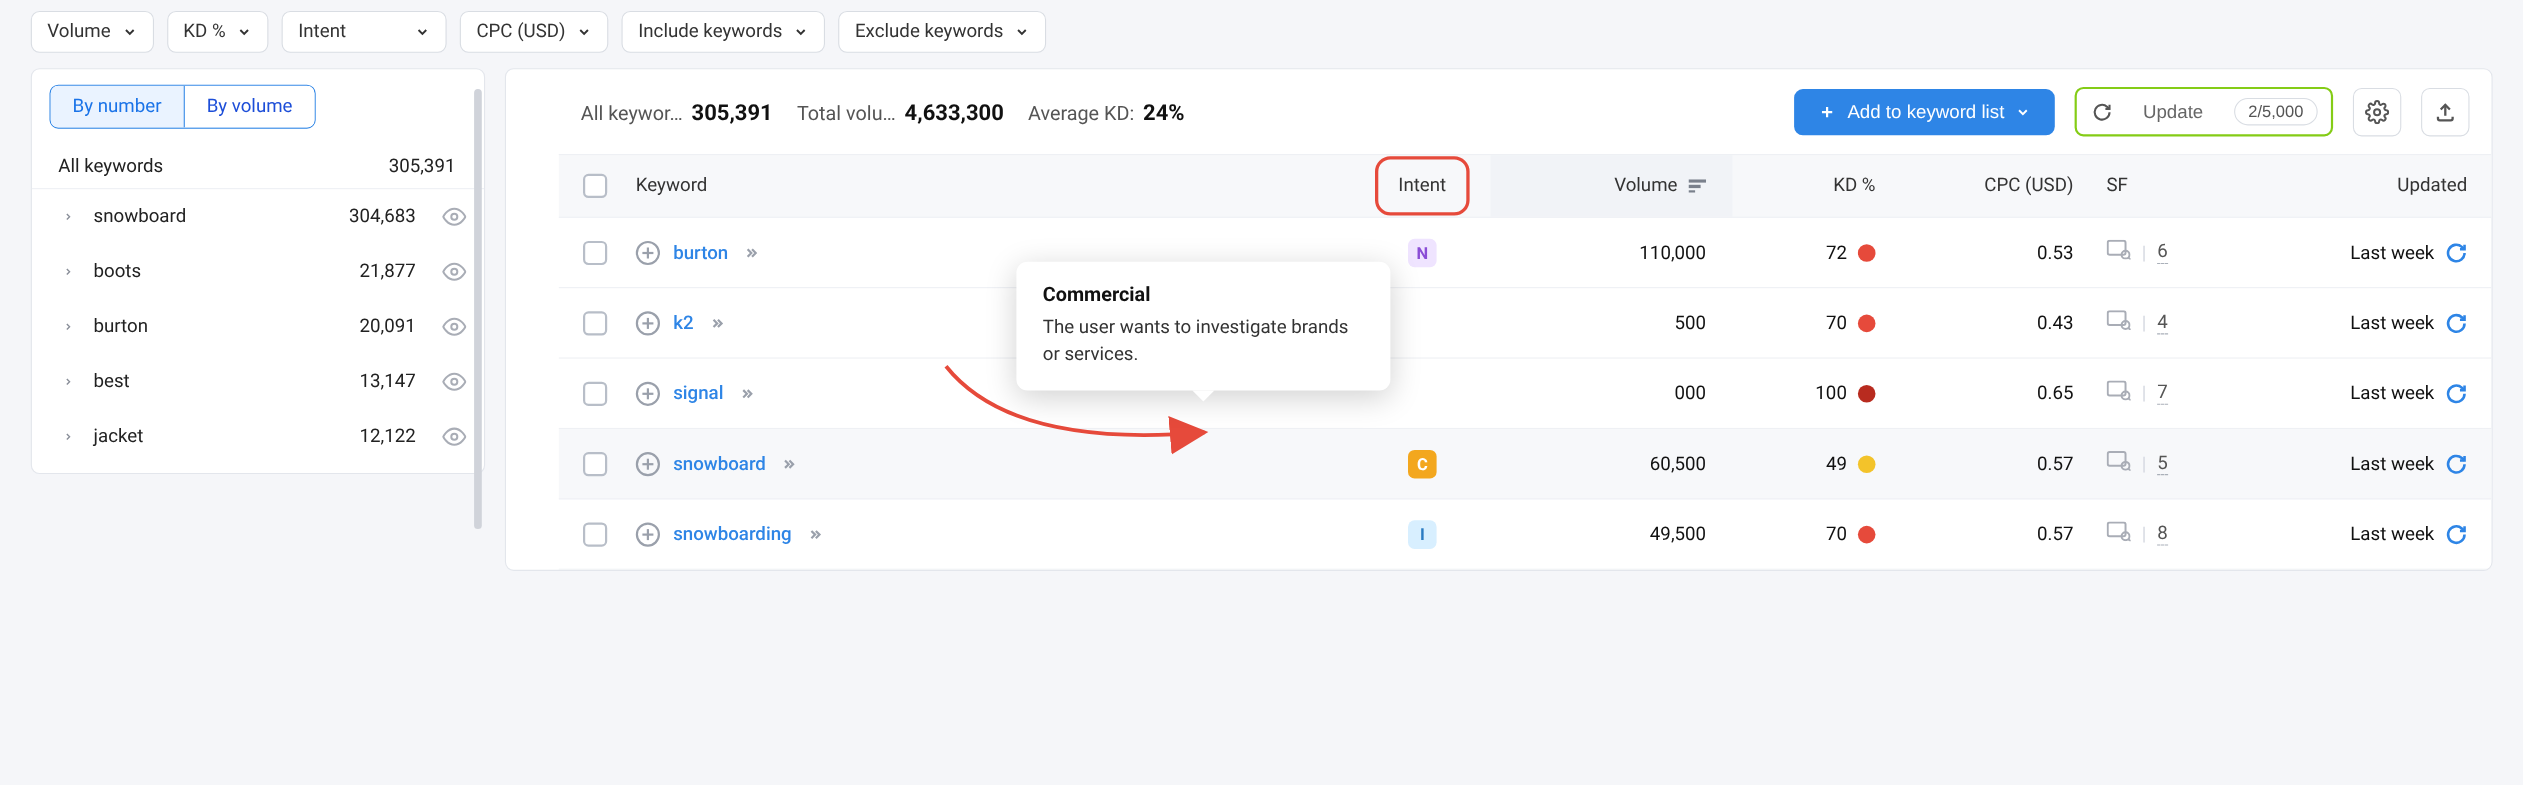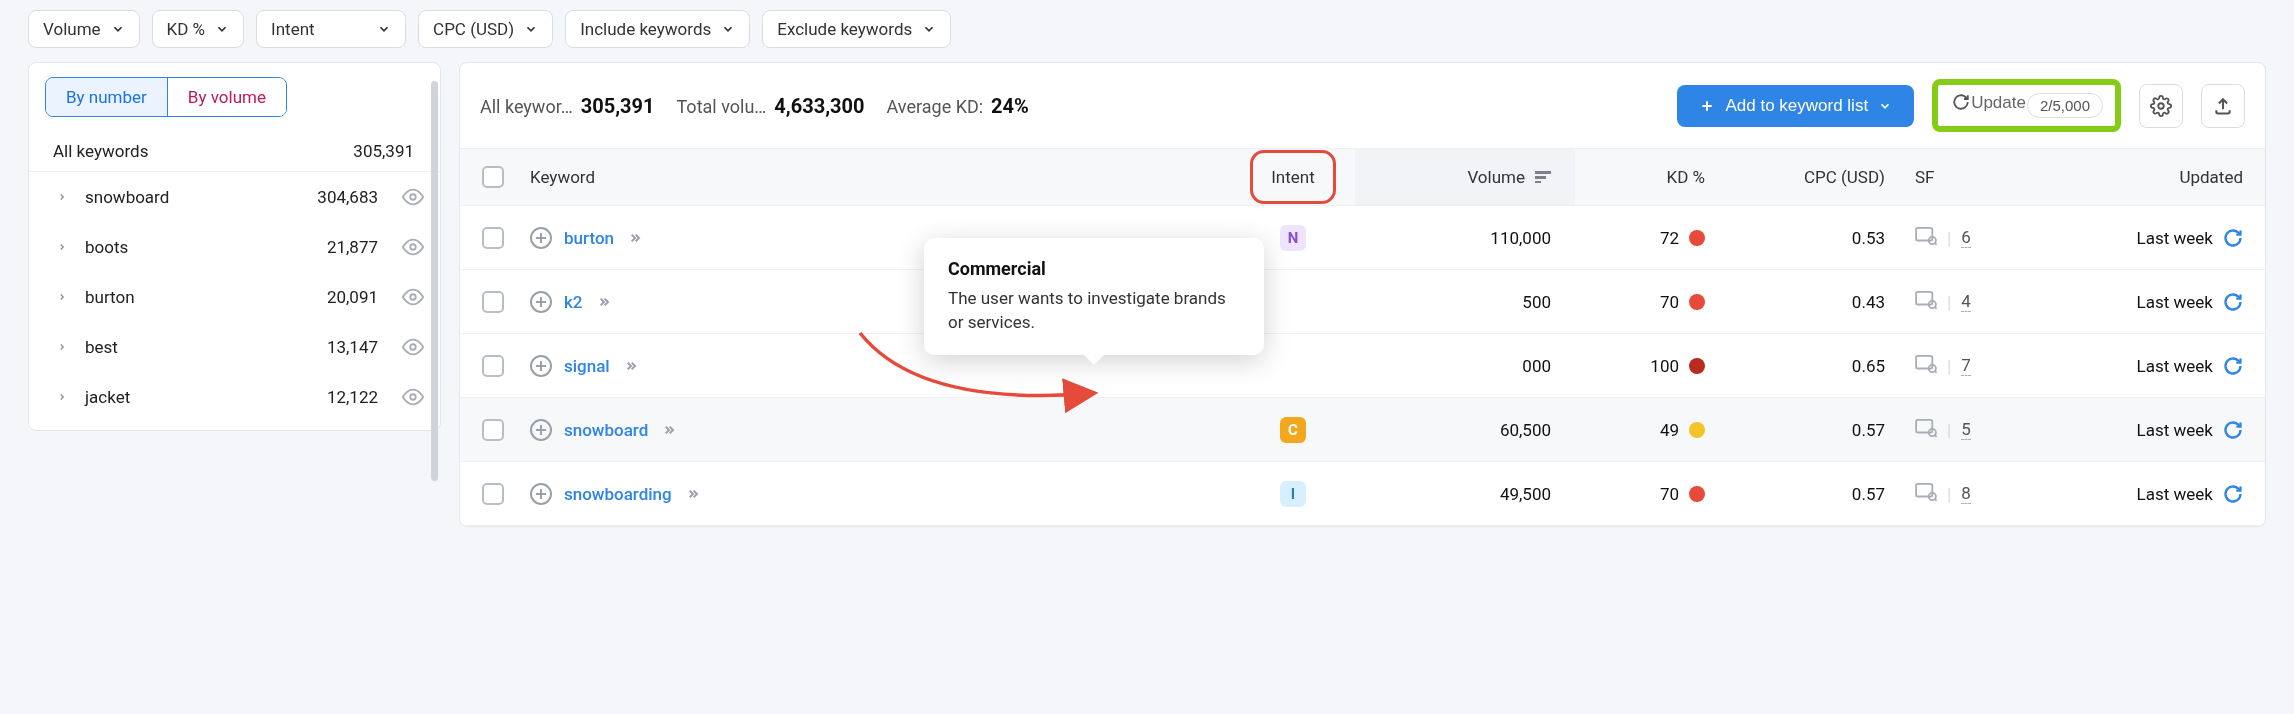--- a/index.html
+++ b/index.html
@@ -69,7 +69,7 @@
     color: #2e85e6;
   }
   .seg.active { background: #eaf3ff; color: #1a73e8; }
-  .seg + .seg { border-left: 1px solid #2e85e6; color:#be185d; }
+  .seg + .seg { border-left: 1px solid #2e85e6; color:#1d4ed8; }
   .sidebar-header {
     display: flex;
     justify-content: space-between;

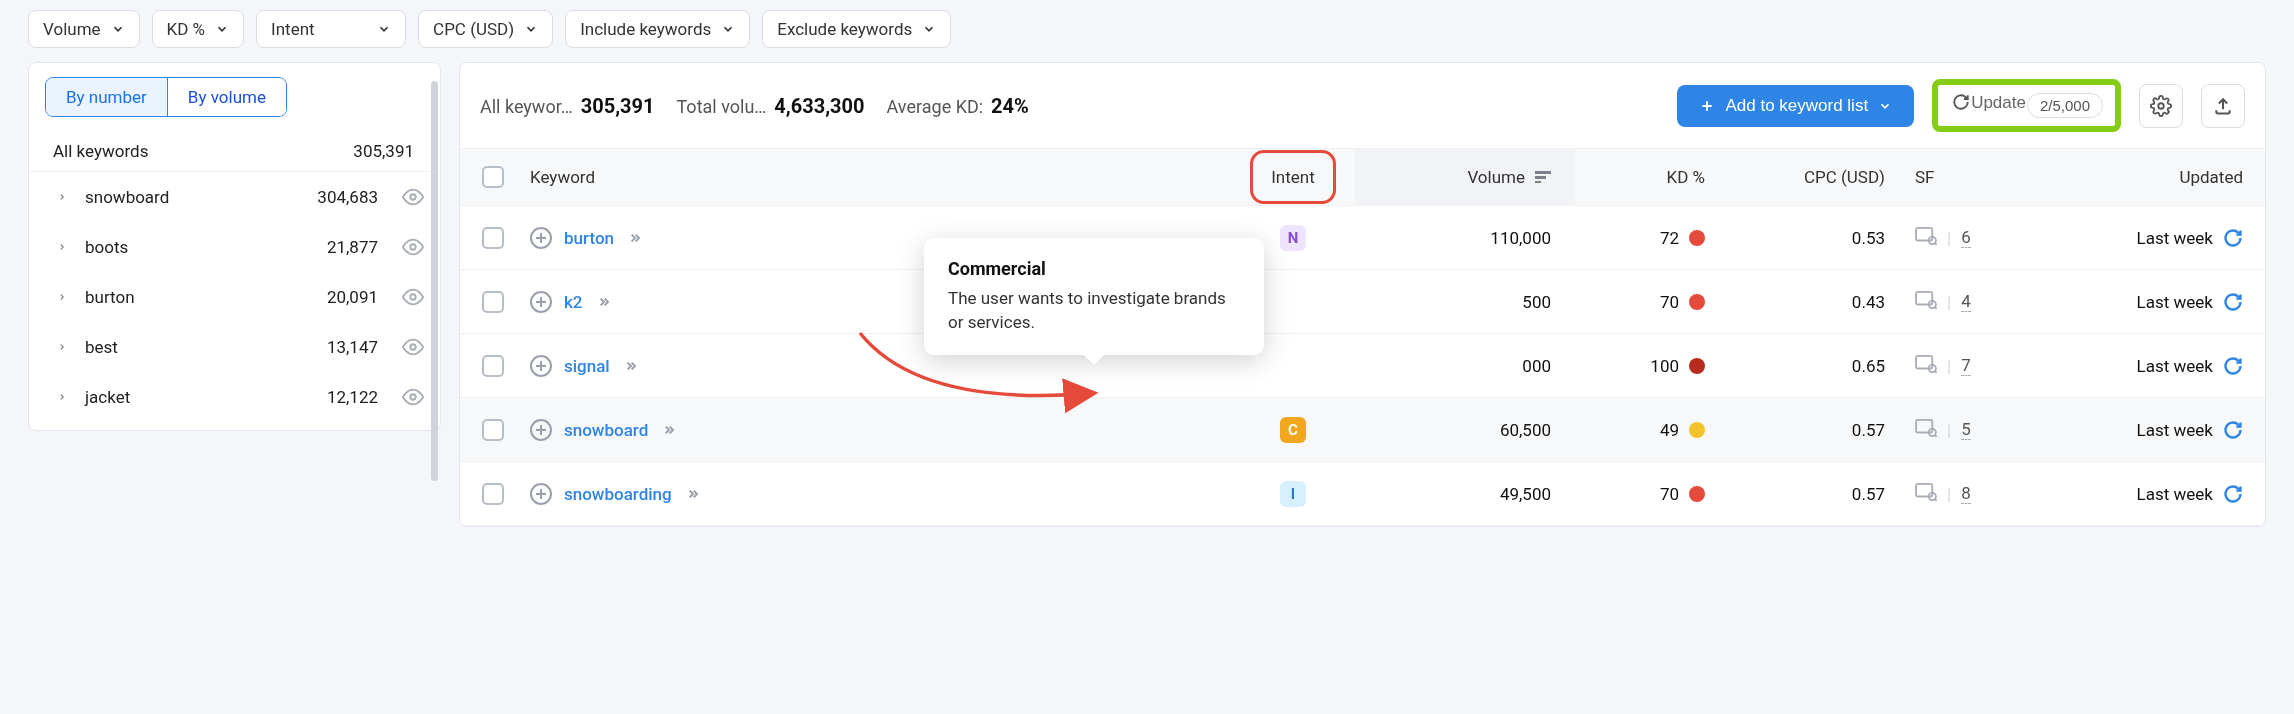--- a/index.html
+++ b/index.html
@@ -96,6 +96,7 @@
     border: 1px solid #e3e6ec;
     border-radius: 8px;
     overflow: hidden;
+    padding-left: 48px;
   }
   .panel-top {
     display: flex;

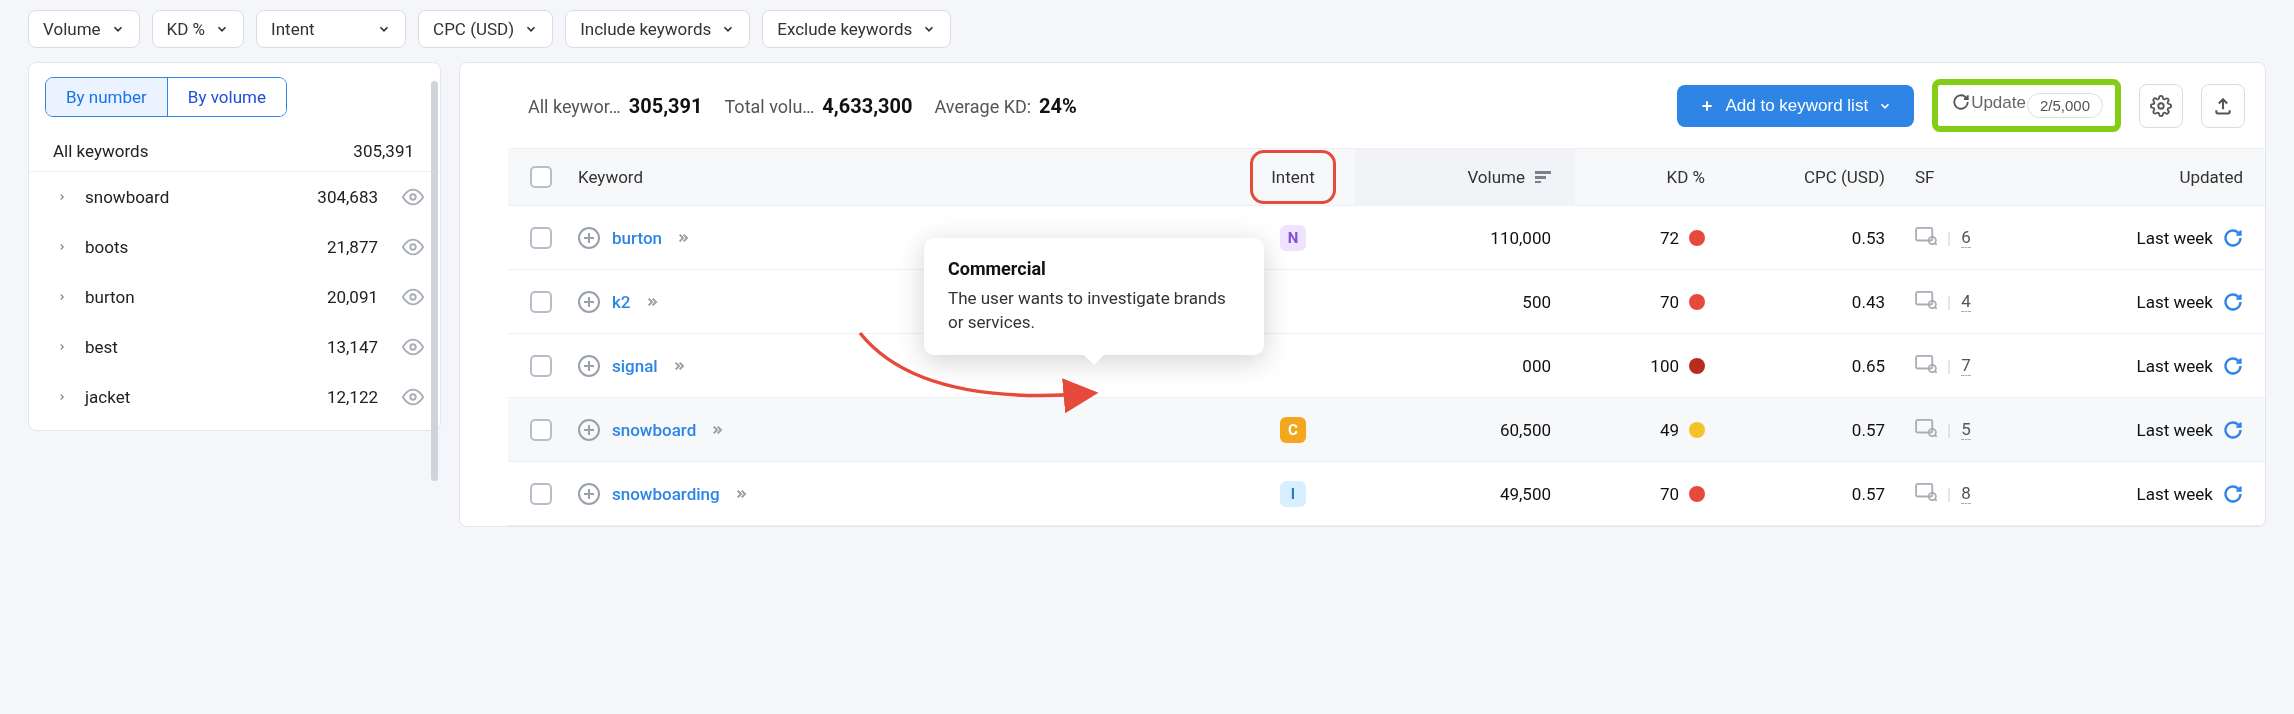--- a/index.html
+++ b/index.html
@@ -124,14 +124,14 @@
   }
   .btn-update {
     background:#fff;
-    border:6px solid #84cc16;
+    border:2px solid #84cc16;
     border-radius:8px;
     padding: 8px 12px 8px 14px;
     font-size:17px;
     color:#666;
     display:inline-flex;
-    align-items:flex-start;
-    gap:1px;
+    align-items:center;
+    gap:28px;
     cursor:pointer;
   }
   .pill {

